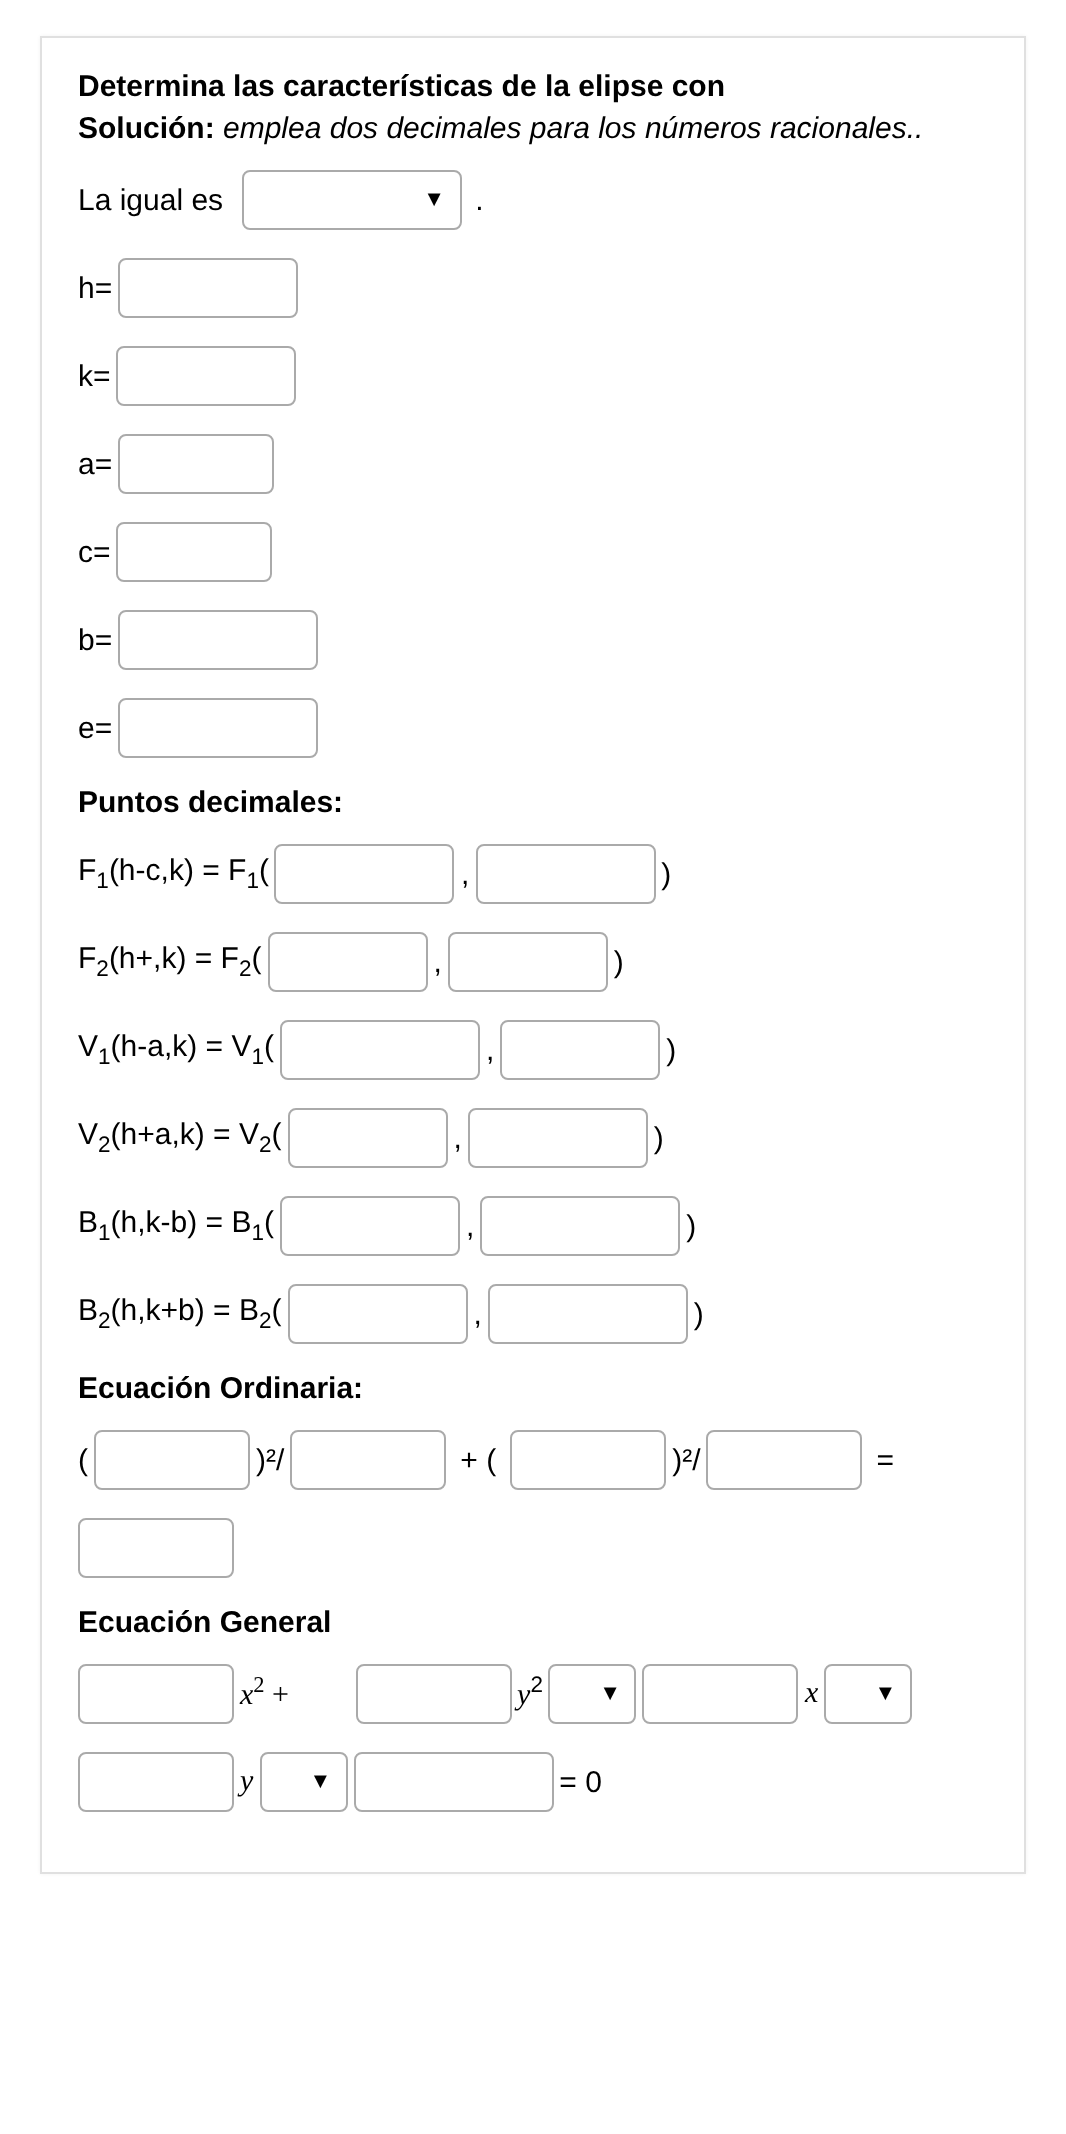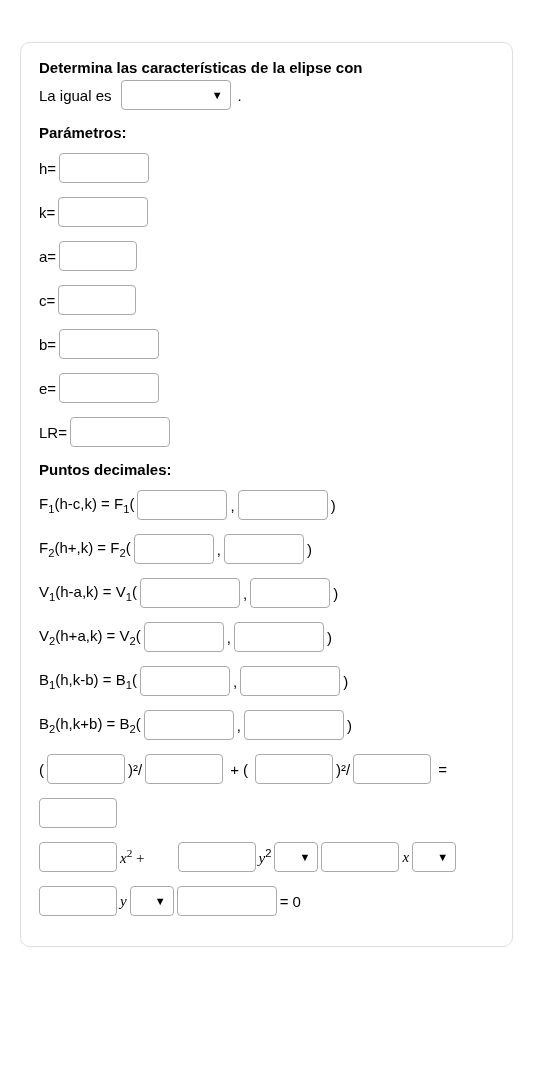--- a/index.html
+++ b/index.html
@@ -18,7 +18,7 @@
 .w-lg { width: 100px; }
 .math-sub { font-size: 0.75em; vertical-align: sub; }
 .serif { font-family: "Times New Roman", Times, serif; font-style: italic; }
-.card { border: 1px solid #e0e0e0; border-radius: 10px; padding: 16px 18px; box-shadow: 0 0 2px rgba(0,0,0,0.05); margin-top: 24px; }
+.card { border: 1px solid #e0e0e0; border-radius: 0; padding: 16px 18px; box-shadow: 0 0 2px rgba(0,0,0,0.05); }
 .prompt-line { margin-bottom: 4px; }
 .sup2 { font-size: 0.75em; vertical-align: super; }
 </style>

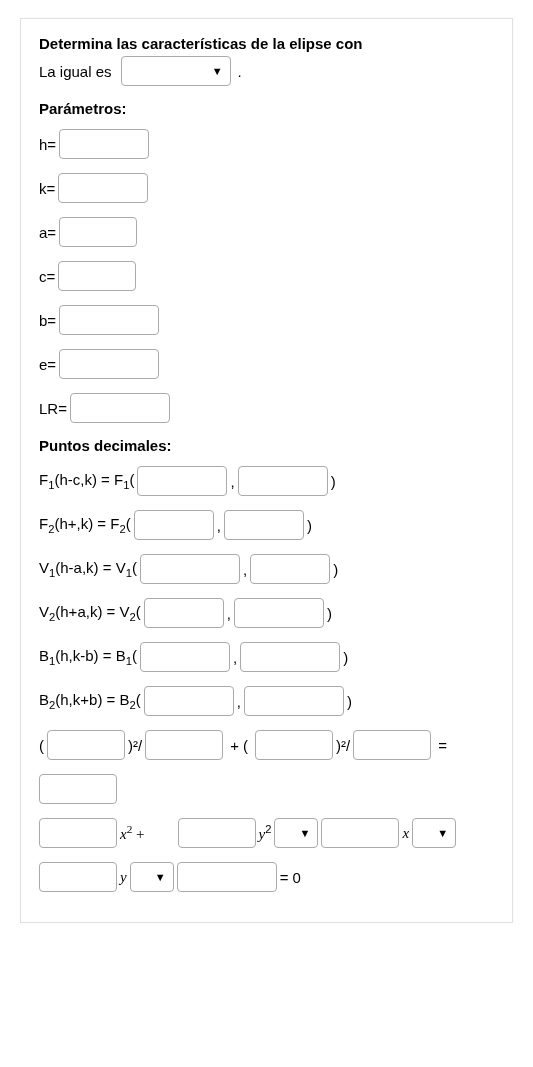--- a/index.html
+++ b/index.html
@@ -29,6 +29,9 @@
 
 <div class="bold prompt-line">Determina las características de la elipse con</div>
 
+<div style="margin-bottom:12px;">
+  <span class="bold">Solución: </span><span class="italic">emplea dos decimales para los números racionales..</span>
+</div>
 
 <div class="row">
   <span>La igual es</span>

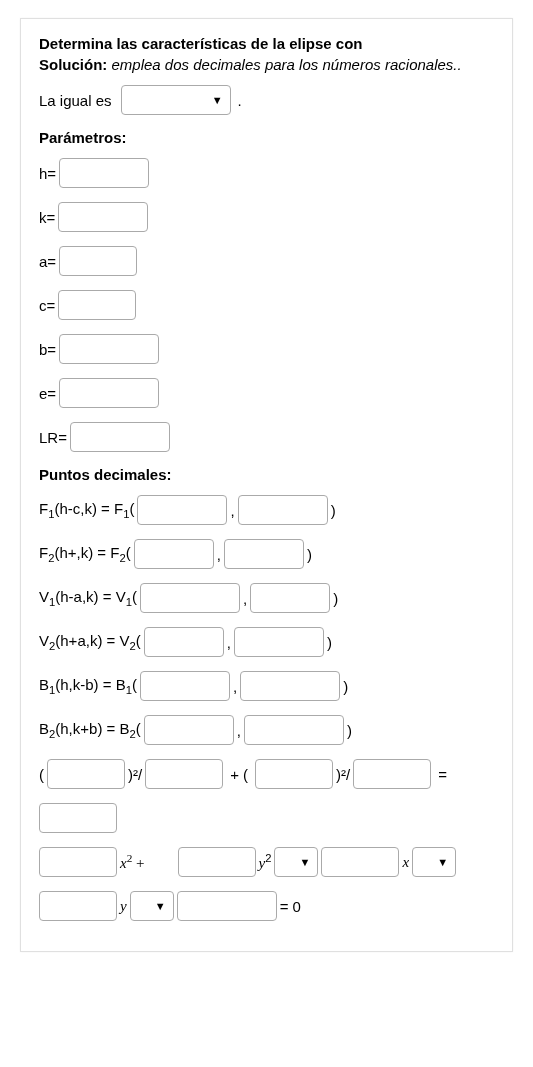--- a/index.html
+++ b/index.html
@@ -41,7 +41,6 @@
   <span style="margin-left:4px;">.</span>
 </div>
 
-<div class="section-title">Parámetros:</div>
 
 <div class="row">
   <span>h=</span>

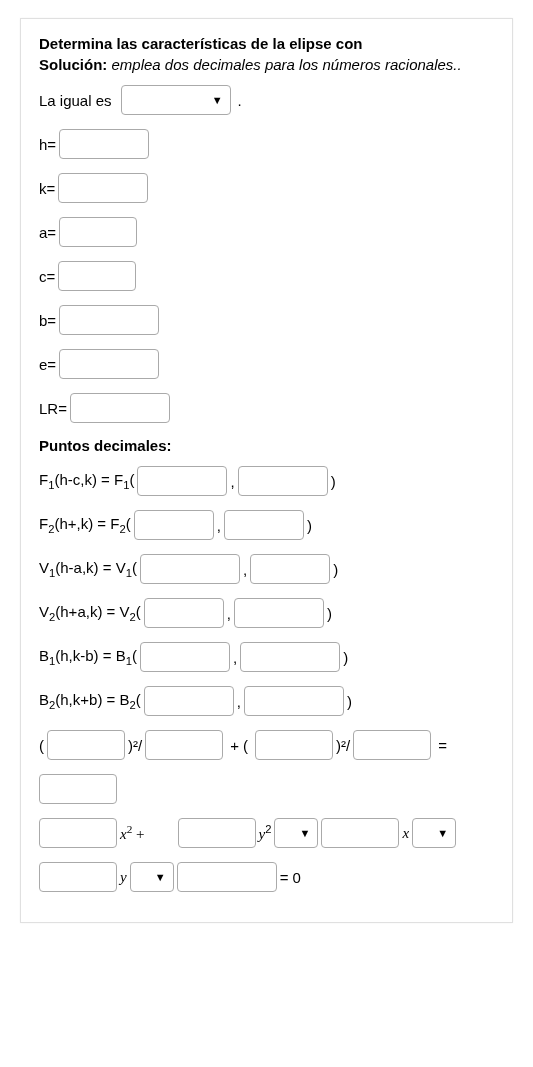--- a/index.html
+++ b/index.html
@@ -64,10 +64,6 @@
 </div>
 <div class="row">
   <span>e=</span>
-  <input class="input-box w-lg" style="">
-</div>
-<div class="row">
-  <span>LR=</span>
   <input class="input-box w-lg" style="">
 </div>
 

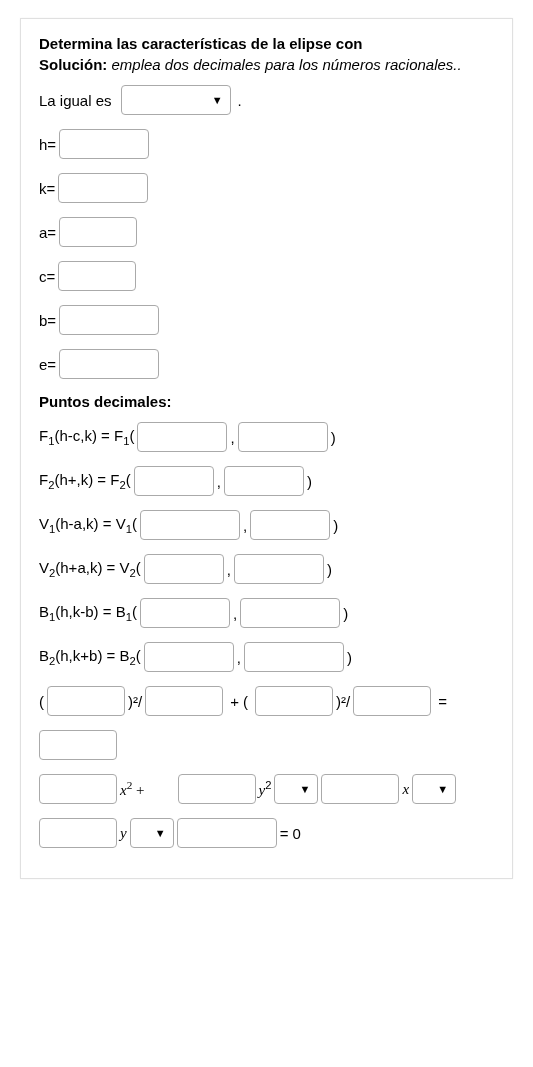--- a/index.html
+++ b/index.html
@@ -117,6 +117,7 @@
   <span>)</span>
 </div>
 
+<div class="section-title">Ecuación Ordinaria:</div>
 
 <div class="row">
   <span>(</span>

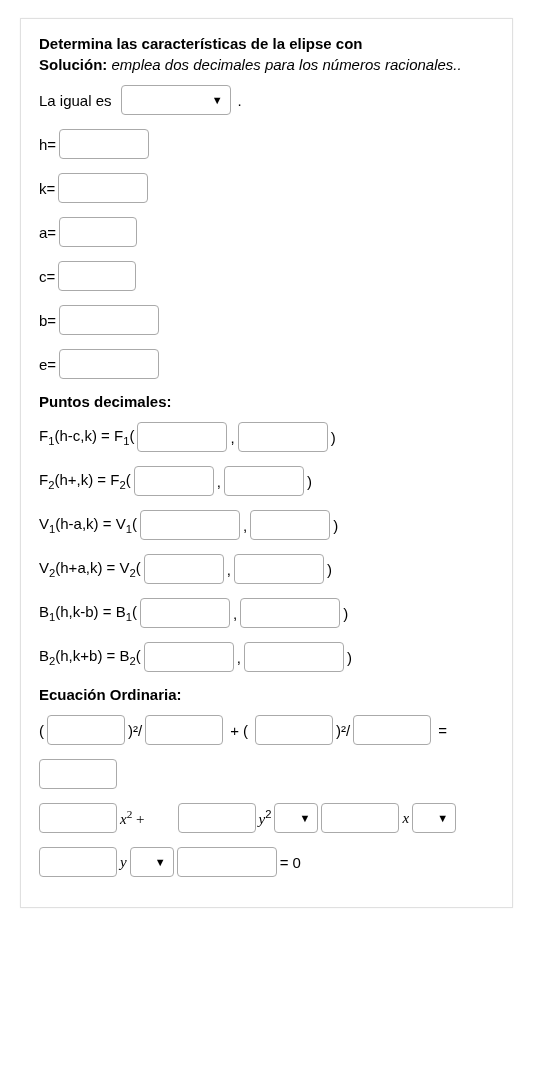--- a/index.html
+++ b/index.html
@@ -134,6 +134,7 @@
   <input class="input-box w-med2" style="">
 </div>
 
+<div class="section-title">Ecuación General</div>
 
 <div class="row">
   <input class="input-box w-med2" style="">

